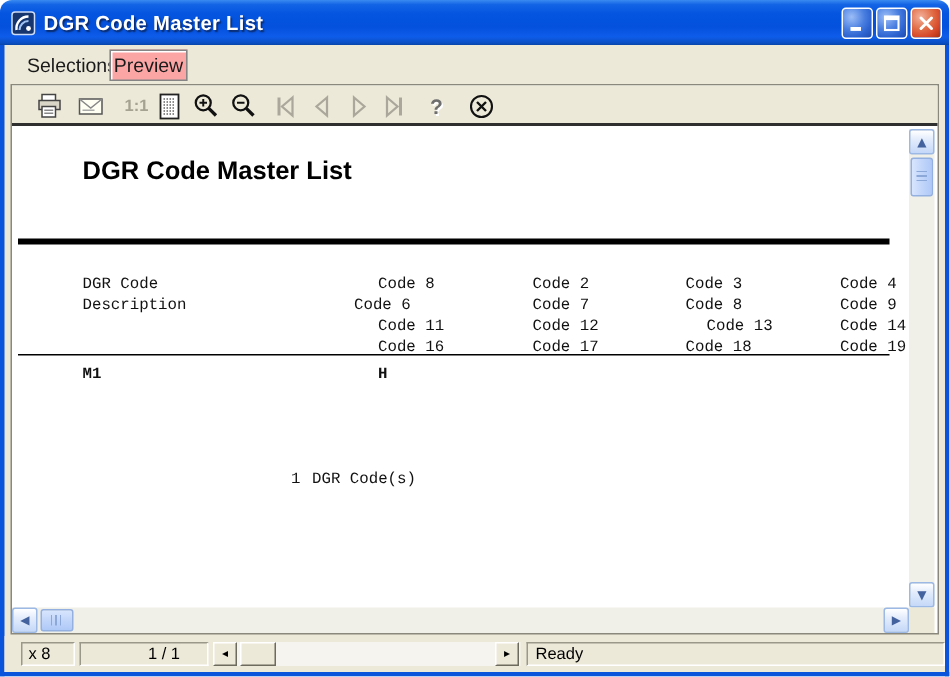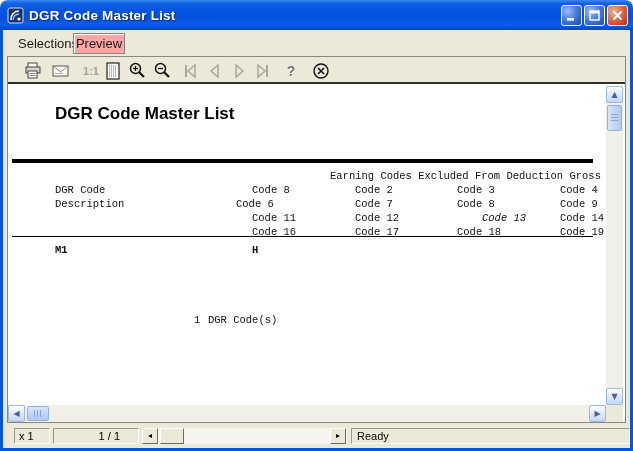--- a/index.html
+++ b/index.html
@@ -193,7 +193,6 @@
         <span class="rtitle">DGR Code Master List</span>
         <div class="rule-thick"></div>
 
-        <span class="mono" style="left:322px;top:84px;">Earning Codes Excluded From Deduction Gross</span>
 
         <span class="mono" style="left:47px;top:98px;">DGR Code</span>
         <span class="mono" style="left:244px;top:98px;">Code 8</span>

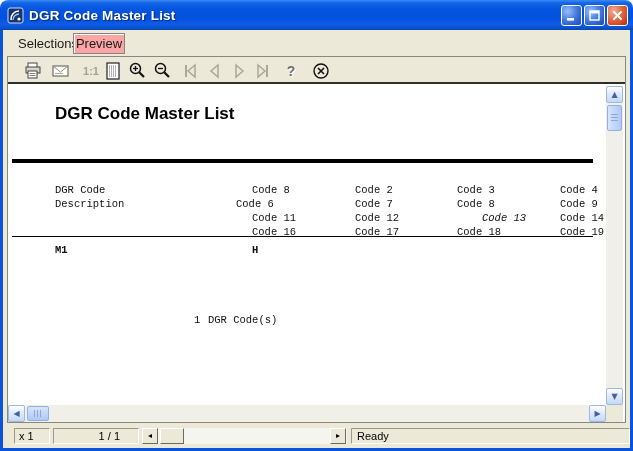--- a/index.html
+++ b/index.html
@@ -208,7 +208,7 @@
 
         <span class="mono" style="left:244px;top:126px;">Code 11</span>
         <span class="mono" style="left:347px;top:126px;">Code 12</span>
-        <span class="mono" style="left:474px;top:126px;font-style:italic;">Code 13</span>
+        <span class="mono" style="left:463px;top:126px;">Code 13</span>
         <span class="mono" style="left:552px;top:126px;">Code 14</span>
 
         <span class="mono" style="left:244px;top:140px;">Code 16</span>

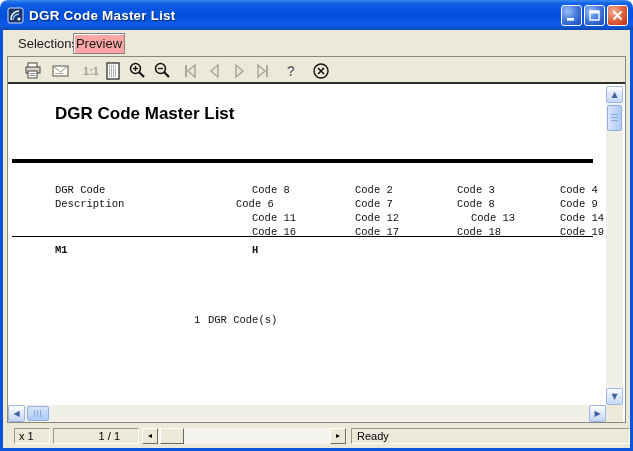--- a/index.html
+++ b/index.html
@@ -241,7 +241,7 @@
 
     <div class="statusbar">
       <span class="spanel" style="left:11px;width:36px;padding-left:4px;">
-        <span>x 1</span>
+        <span>x 8</span>
       </span>
       <span class="spanel" style="left:50px;width:86px;justify-content:flex-end;padding-right:18px;">
         <span>1 / 1</span>

